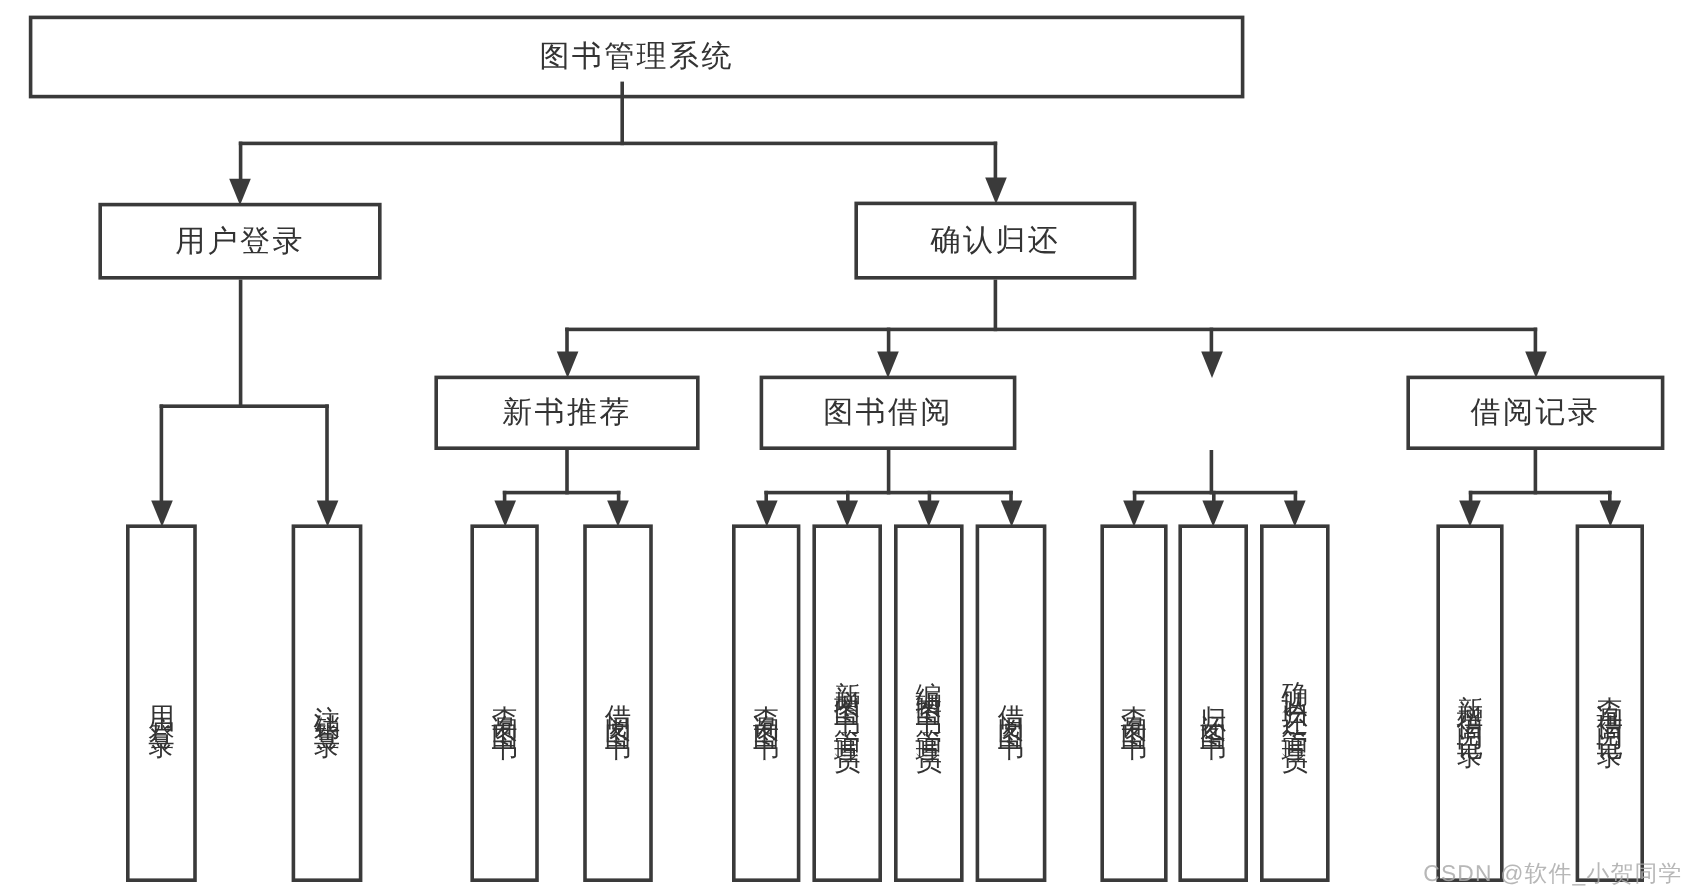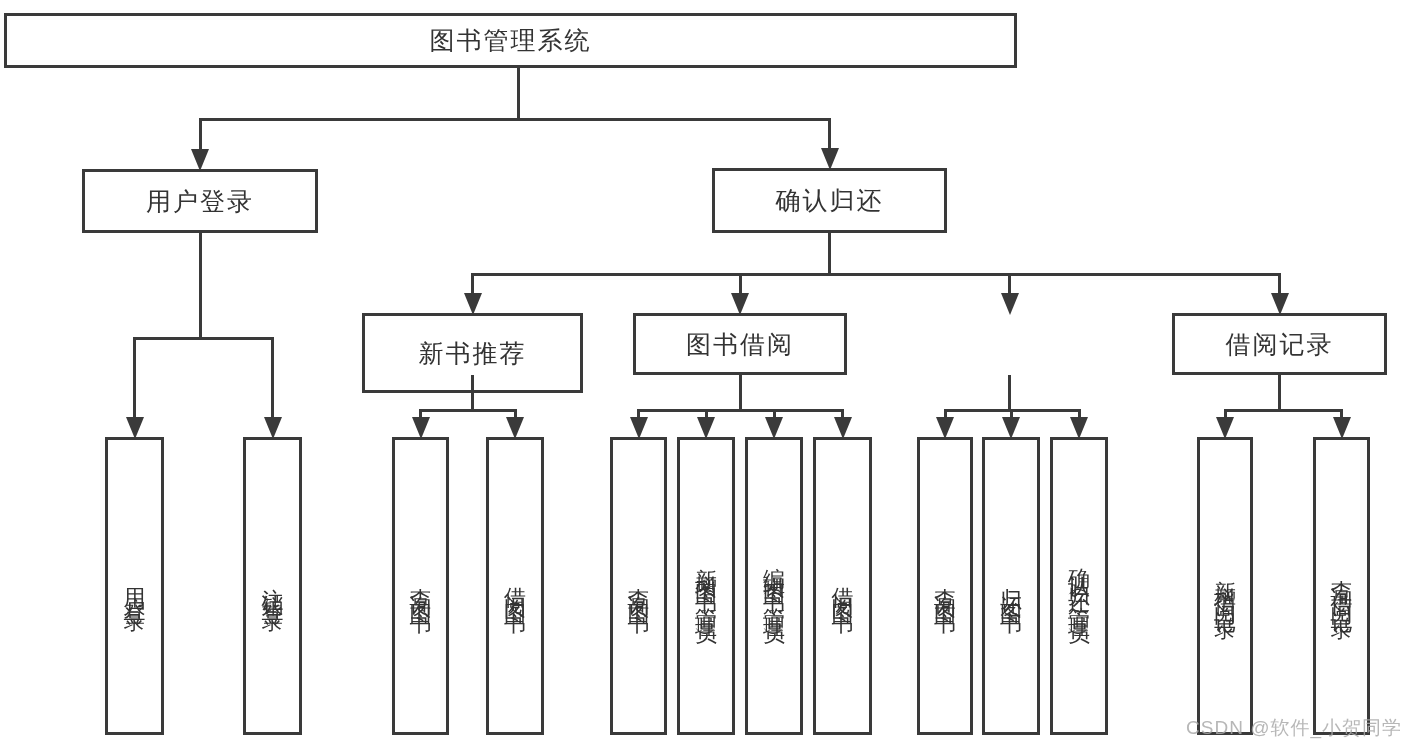--- a/index.html
+++ b/index.html
@@ -69,7 +69,7 @@
 
 <div class="canvas" id="canvas" style="--line: #3a3a3a; --text: #333333; --bg: #ffffff; --boxbg: #ffffff; --wm: rgba(170,170,170,0.85);">
   <span class="watermark">CSDN @软件_小贺同学</span>
-<div class="node h" style="left: 4px; top: 13px; width: 1013px; height: 55px;">
+<div class="node h" style="left: 24px; top: 13px; width: 1013px; height: 69px;">
       <span class="lbl">图书管理系统</span>
     </div>
     <div class="node h" style="left: 82px; top: 169px; width: 236px; height: 64px;">

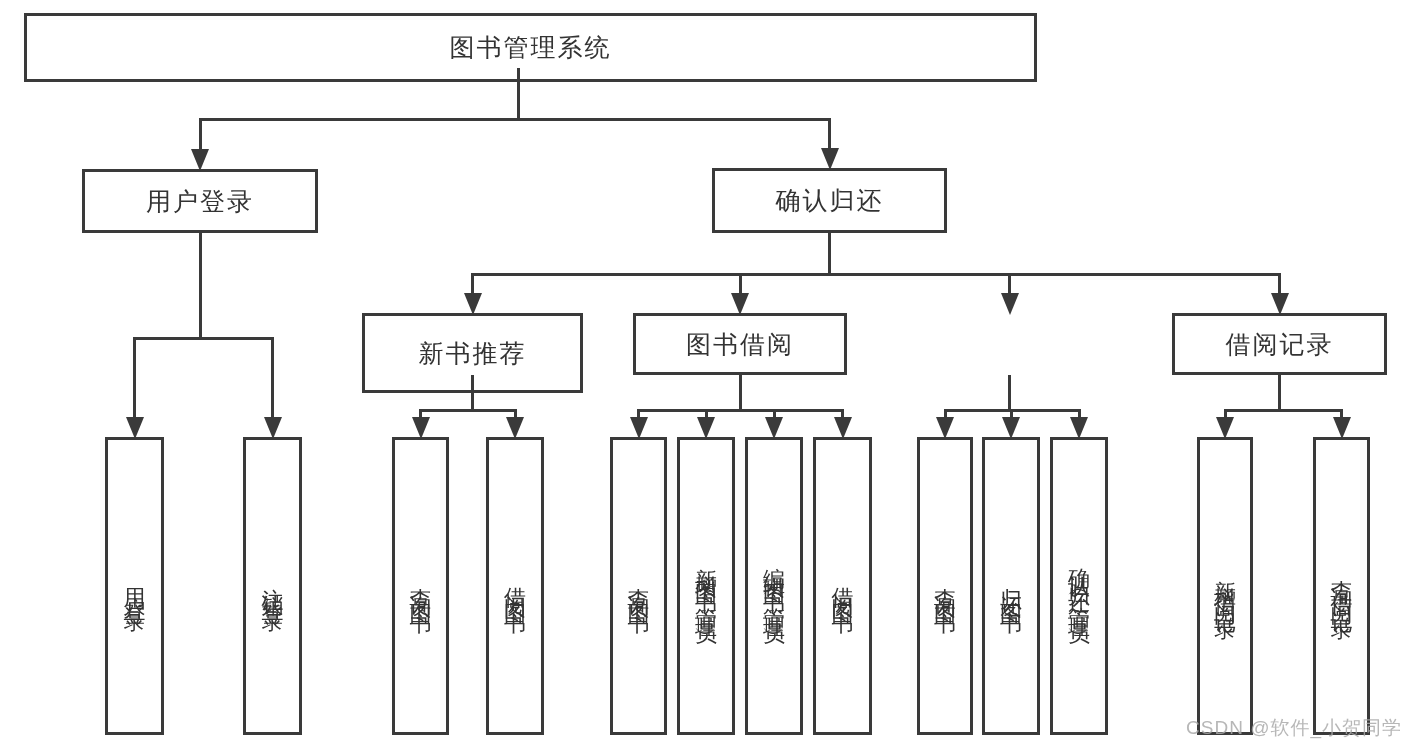--- a/index.html
+++ b/index.html
@@ -78,7 +78,7 @@
     <div class="node h" style="left: 712px; top: 168px; width: 235px; height: 65px;">
       <span class="lbl">确认归还</span>
     </div>
-    <div class="node h" style="left: 362px; top: 313px; width: 221px; height: 80px;">
+    <div class="node h" style="left: 362px; top: 313px; width: 221px; height: 62px;">
       <span class="lbl">新书推荐</span>
     </div>
     <div class="node h" style="left: 633px; top: 313px; width: 214px; height: 62px;">

